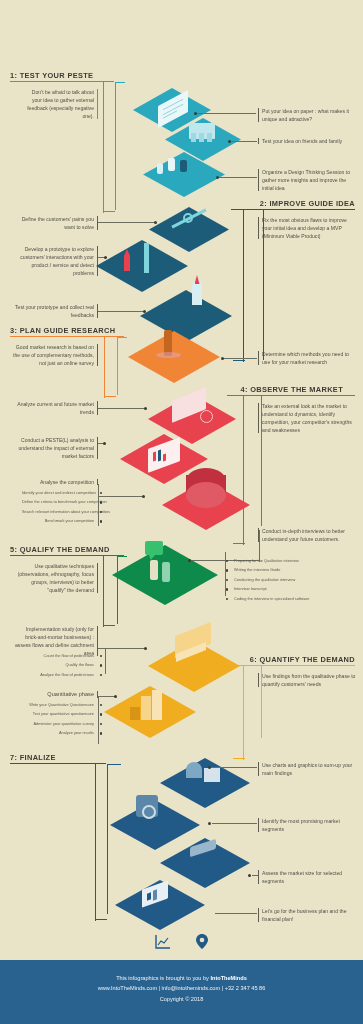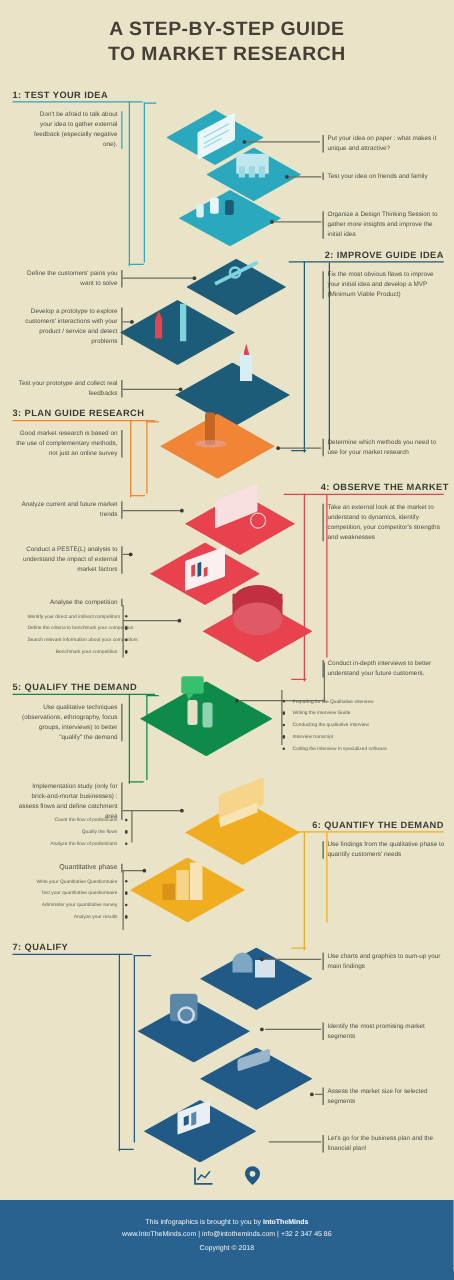--- a/index.html
+++ b/index.html
@@ -88,10 +88,6 @@
 
 <div class="canvas">
 
-  <div class="title">
-    <div>A STEP-BY-STEP GUIDE</div>
-    <div>TO MARKET RESEARCH</div>
-  </div>
 
   <div class="sec-head" style="left:10px; top:71px;">1: TEST YOUR IDEA</div>
   <div class="sec-rule" style="left:10px; top:81px; width:104px; background:#2aa8bd;"></div>

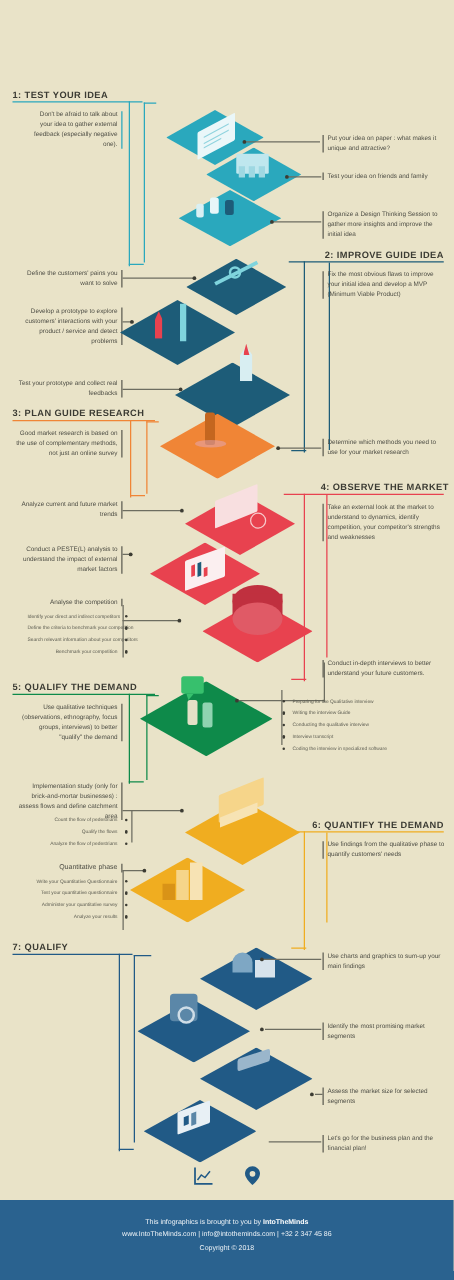--- a/index.html
+++ b/index.html
@@ -89,7 +89,7 @@
 <div class="canvas">
 
 
-  <div class="sec-head" style="left:10px; top:71px;">1: TEST YOUR IDEA</div>
+  <div class="sec-head" style="left:10px; top:71px;">1: TEST YOUR PESTE</div>
   <div class="sec-rule" style="left:10px; top:81px; width:104px; background:#2aa8bd;"></div>
   <div class="bracket" style="left:103px; top:81px; width:12px; height:132px;">
     <div class="v" style="left:0; background:#2aa8bd;"></div>

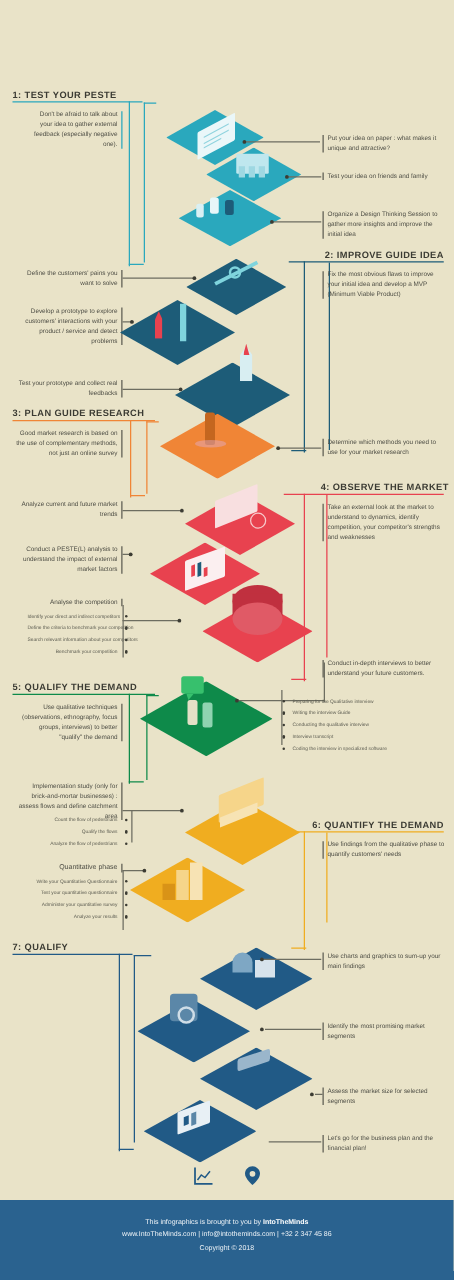--- a/index.html
+++ b/index.html
@@ -218,7 +218,7 @@
     <span>Determine which methods you need to use for your market research</span>
   </div>
 
-  <div class="sec-head right" style="right:4px; top:385px;margin-left:32px;">4: OBSERVE THE MARKET</div>
+  <div class="sec-head right" style="right:20px; top:385px;margin-left:32px;">4: OBSERVE THE MARKET</div>
   <div class="sec-rule" style="right:8px; top:395px; width:128px; background:#e8424f;"></div>
   <div class="bracket" style="left:233px; top:395px; width:12px; height:150px;">
     <div class="v" style="left:10px; background:#e8424f;"></div>

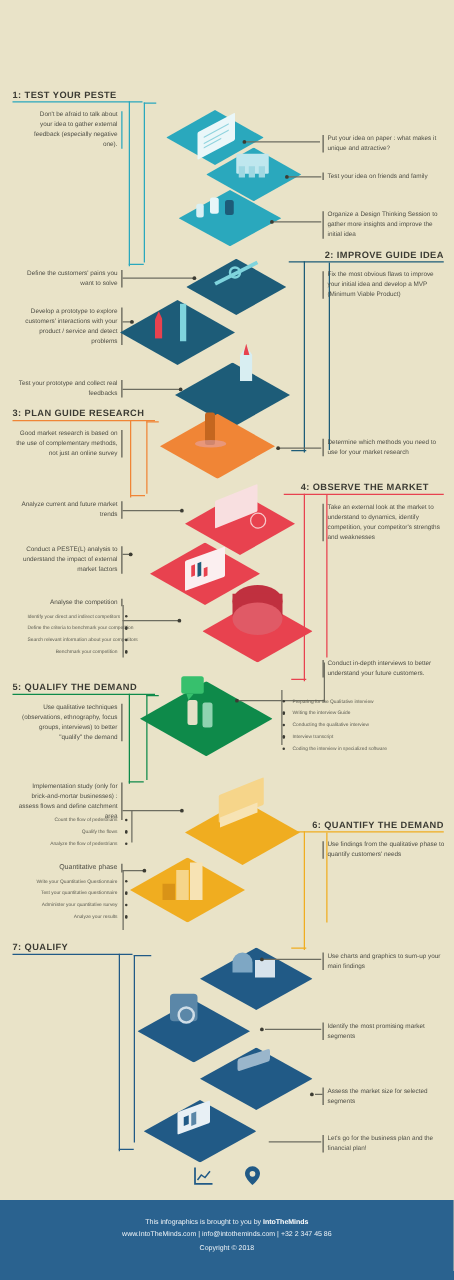--- a/index.html
+++ b/index.html
@@ -369,7 +369,7 @@
   <div class="gfx" style="left:141px; top:696px; width:10px; height:24px; background:#f6d58a;"></div>
   <div class="gfx" style="left:152px; top:690px; width:10px; height:30px; background:#f7e3b4;"></div>
 
-  <div class="sec-head" style="left:10px; top:753px;">7: QUALIFY</div>
+  <div class="sec-head" style="left:10px; top:753px;">7: FINALIZE</div>
   <div class="sec-rule" style="left:10px; top:763px; width:96px; background:#215a86;"></div>
   <div class="bracket" style="left:95px; top:763px; width:12px; height:158px;">
     <div class="v" style="left:0; background:#215a86;"></div>

